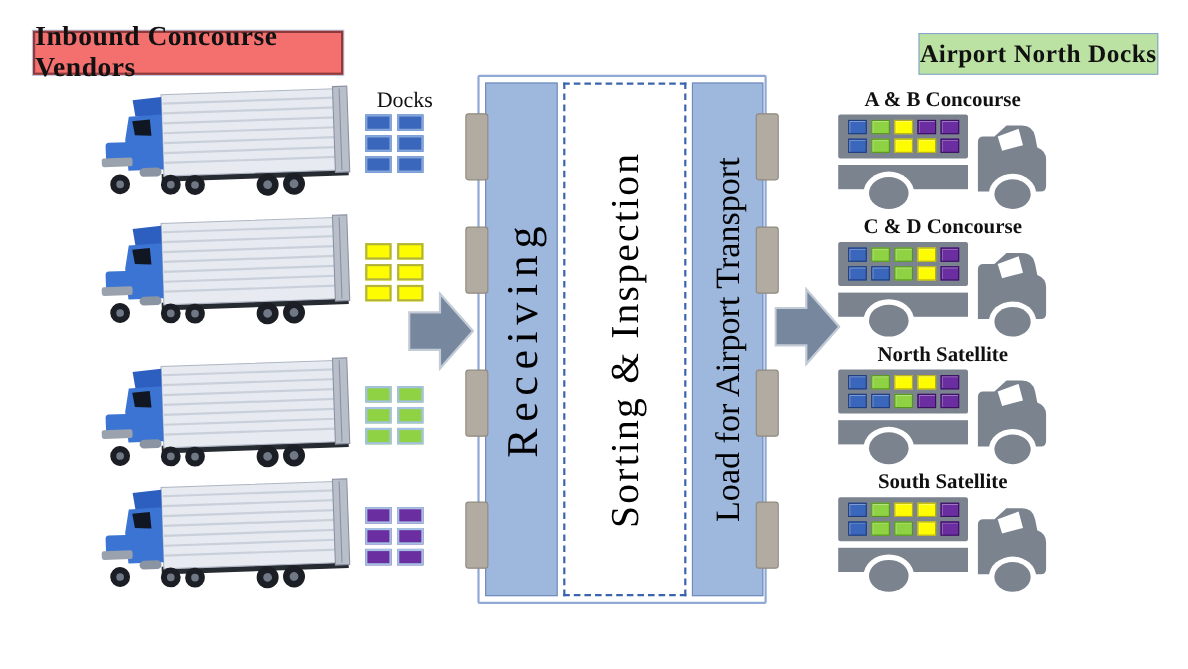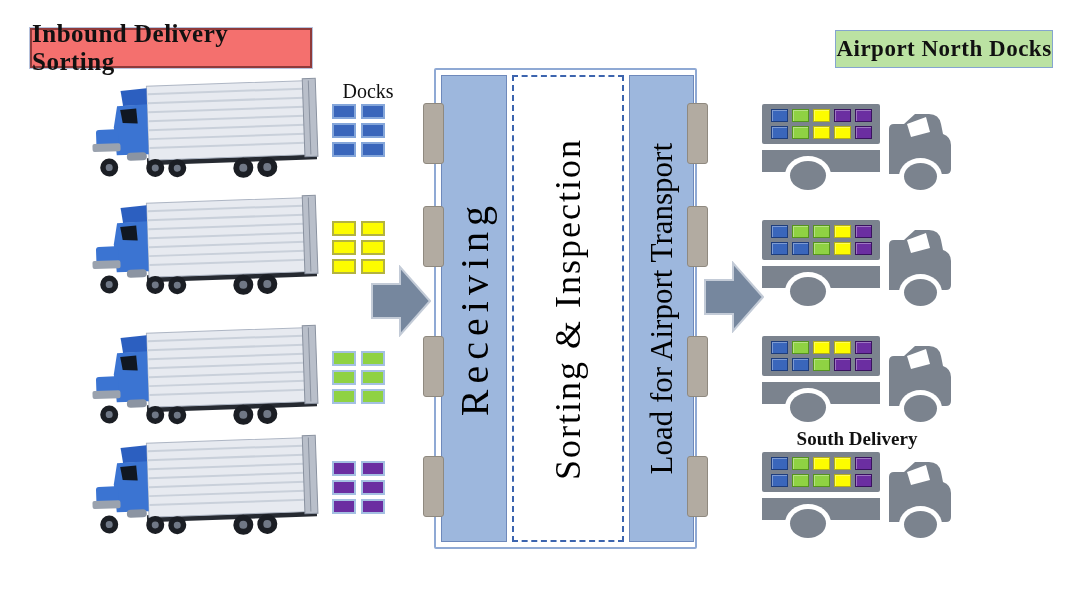--- a/index.html
+++ b/index.html
@@ -74,7 +74,7 @@
 <body>
 
 <div class="hdr hdr-red">
-  <span>Inbound Delivery Sorting</span>
+  <span>Inbound Concourse Vendors</span>
 </div>
 <div class="hdr hdr-green">
   <span>Airport North Docks</span>

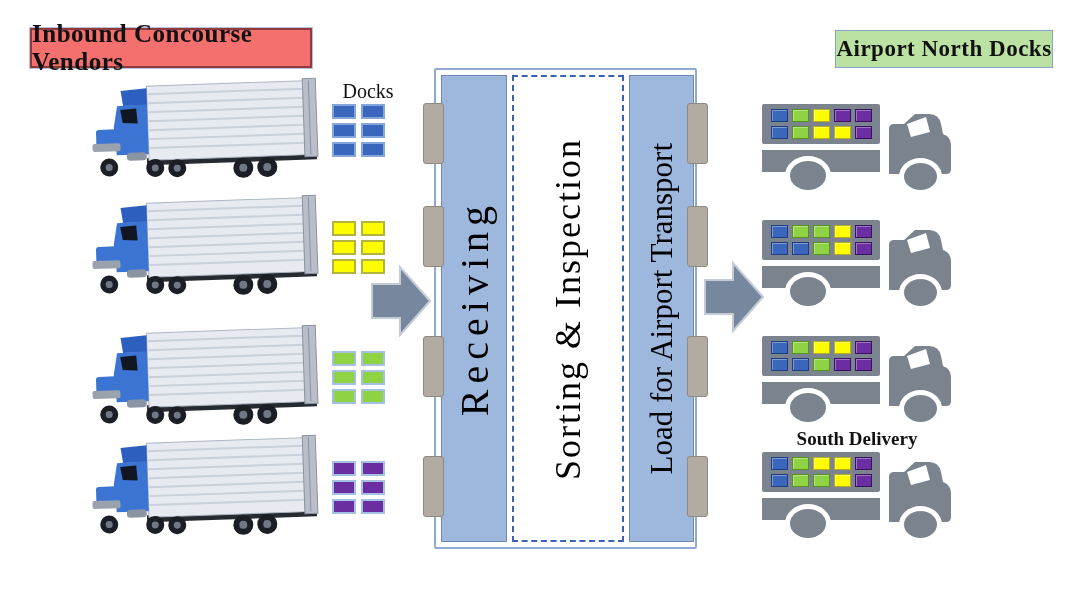--- a/index.html
+++ b/index.html
@@ -312,6 +312,7 @@
 
 <div id="destinations-layer">
   <div class="dest-row">
+    <div class="dest-label">A &amp; B Concourse</div>
     <div class="boxtruck">
       <div class="cargo">
         <div class="cargo-grid">

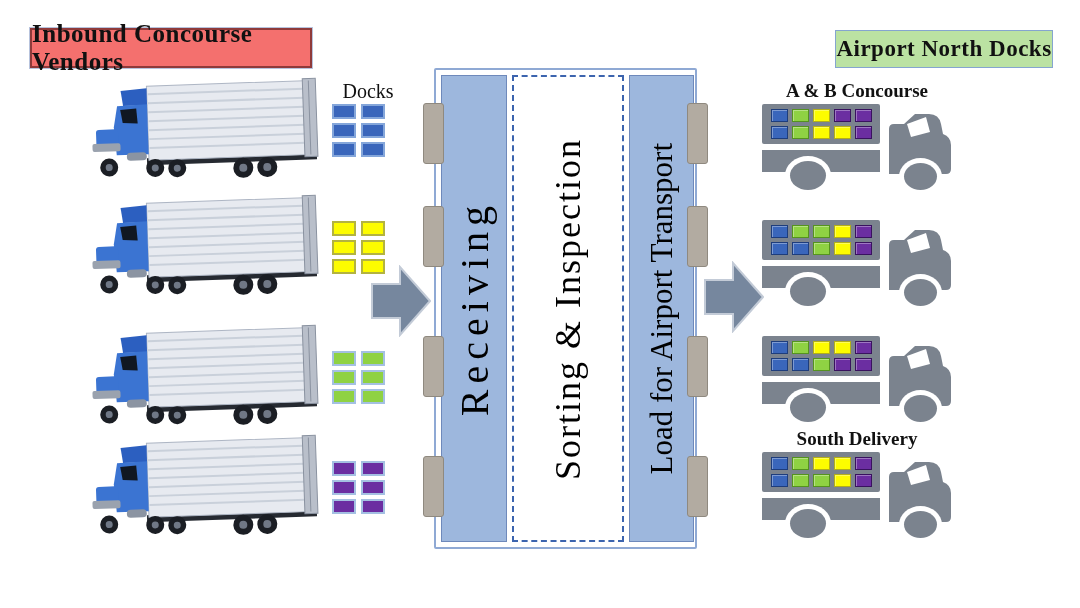--- a/index.html
+++ b/index.html
@@ -339,6 +339,7 @@
   </div>
 
   <div class="dest-row">
+    <div class="dest-label">C &amp; D Concourse</div>
     <div class="boxtruck">
       <div class="cargo">
         <div class="cargo-grid">

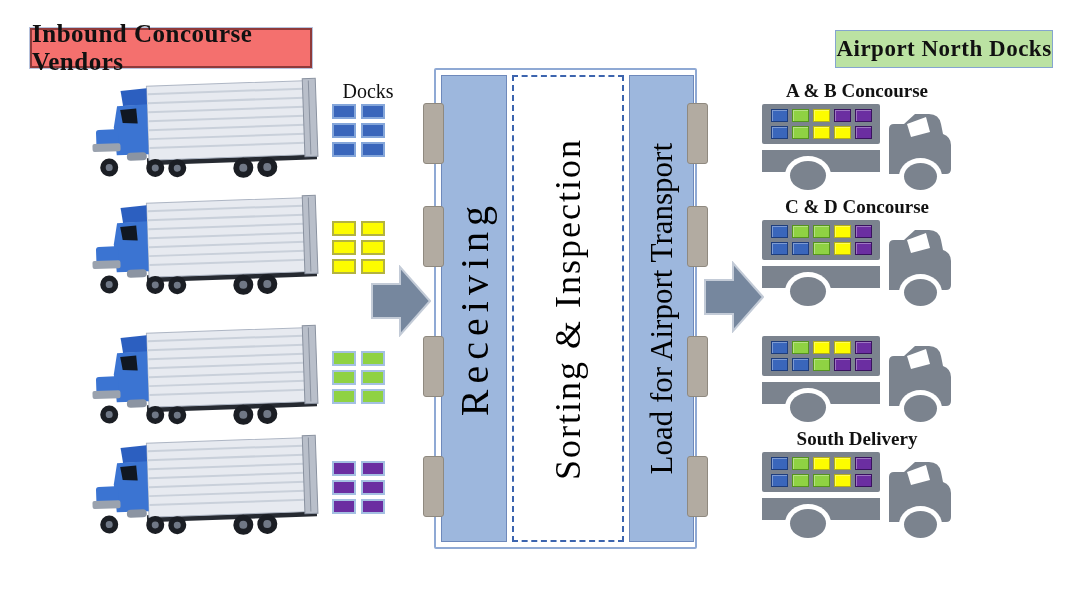--- a/index.html
+++ b/index.html
@@ -366,6 +366,7 @@
   </div>
 
   <div class="dest-row">
+    <div class="dest-label">North Satellite</div>
     <div class="boxtruck">
       <div class="cargo">
         <div class="cargo-grid">

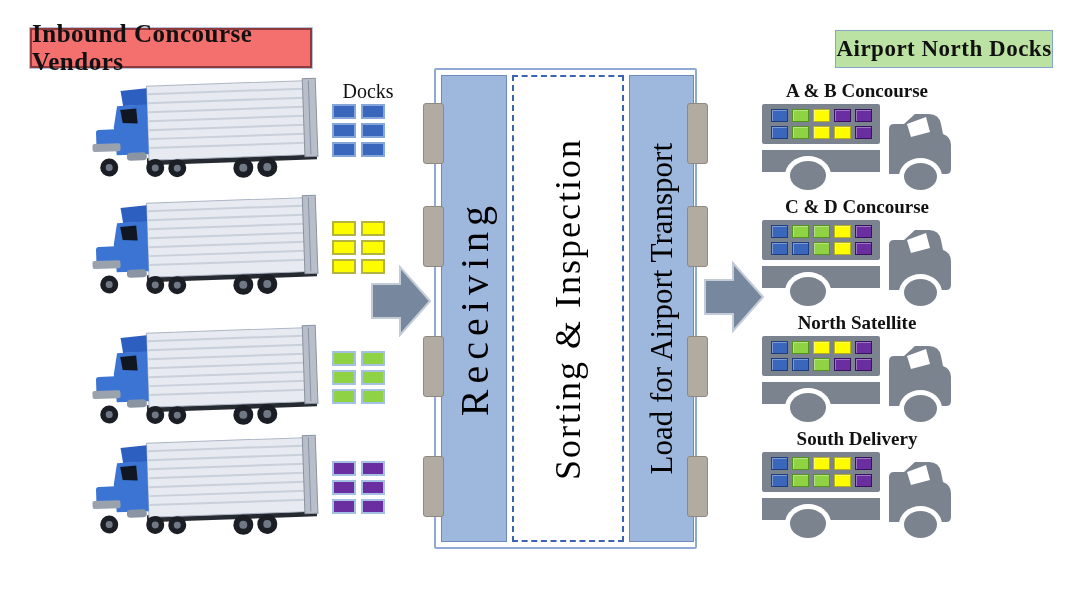--- a/index.html
+++ b/index.html
@@ -393,7 +393,7 @@
   </div>
 
   <div class="dest-row">
-    <div class="dest-label">South Delivery</div>
+    <div class="dest-label">South Satellite</div>
     <div class="boxtruck">
       <div class="cargo">
         <div class="cargo-grid">

